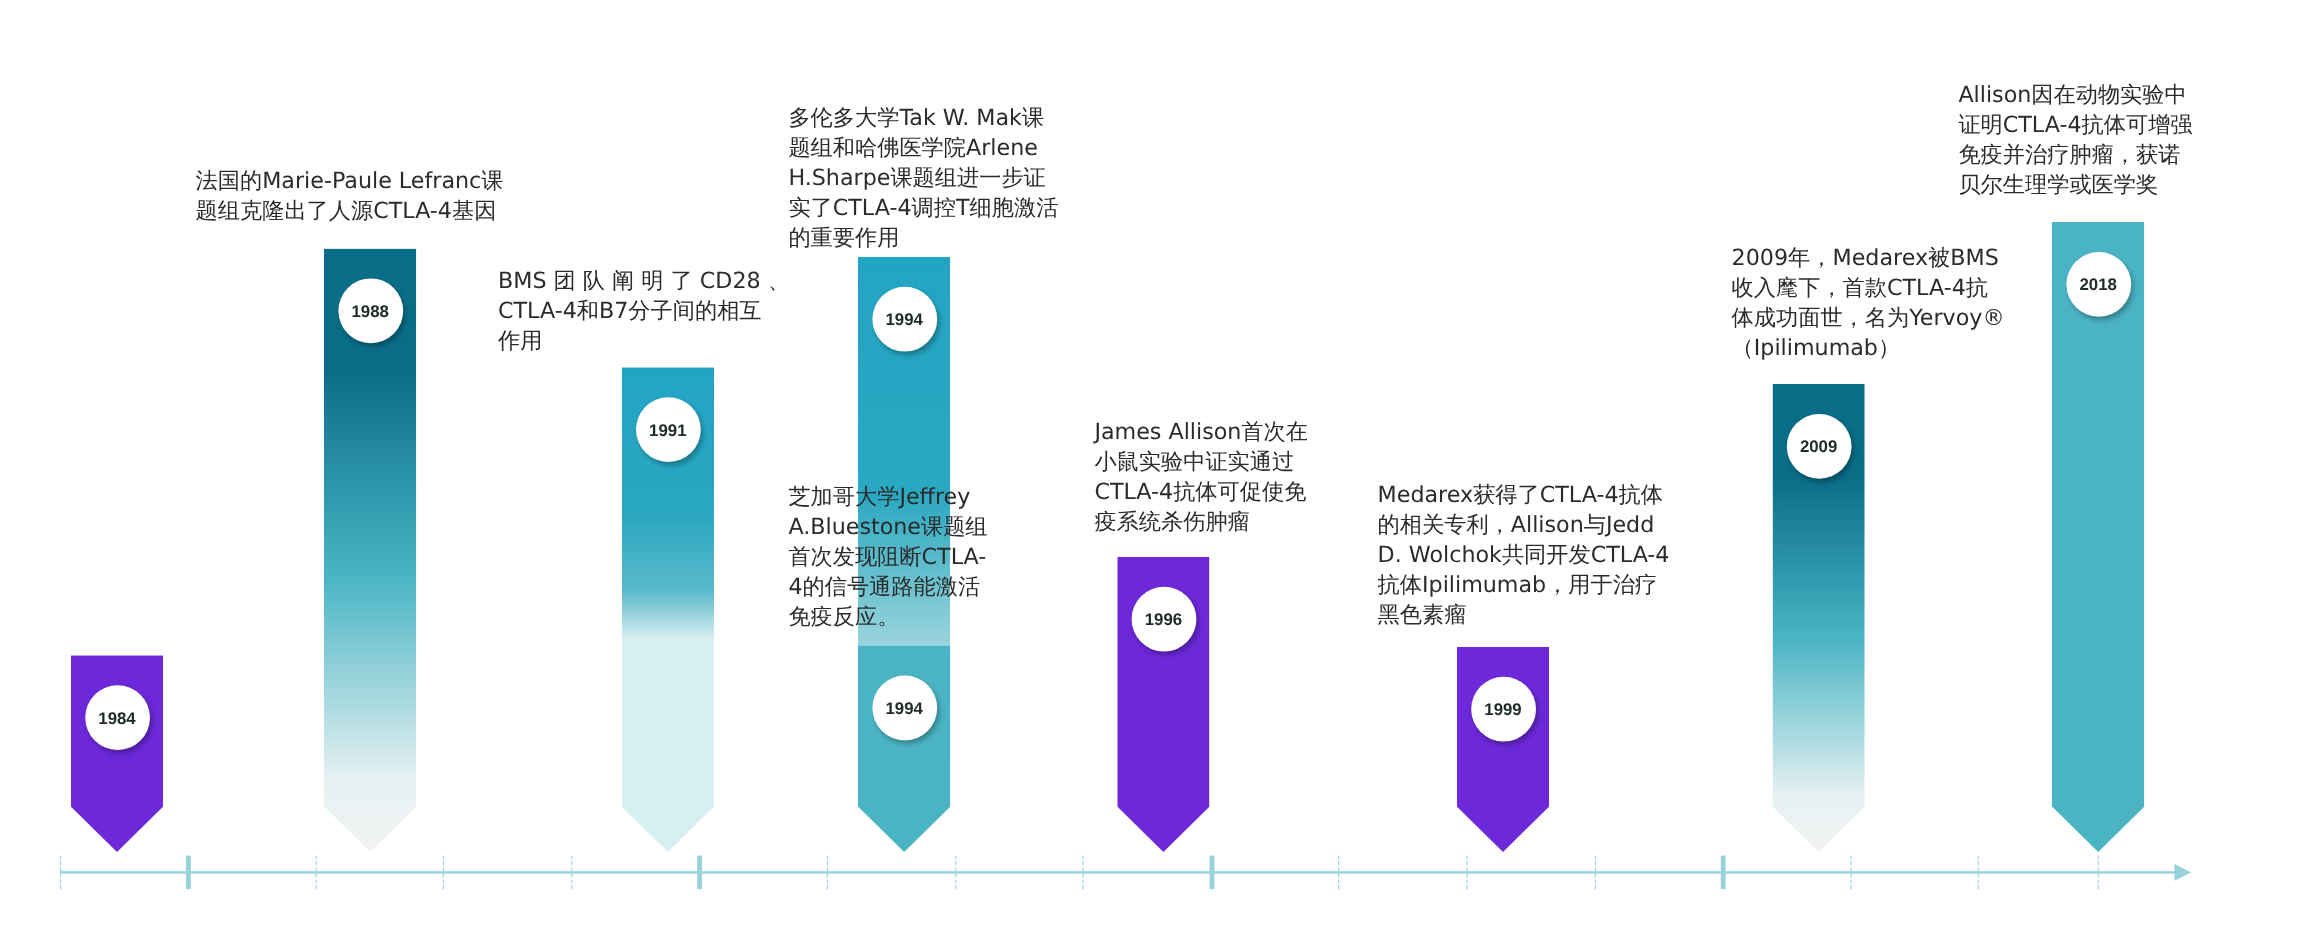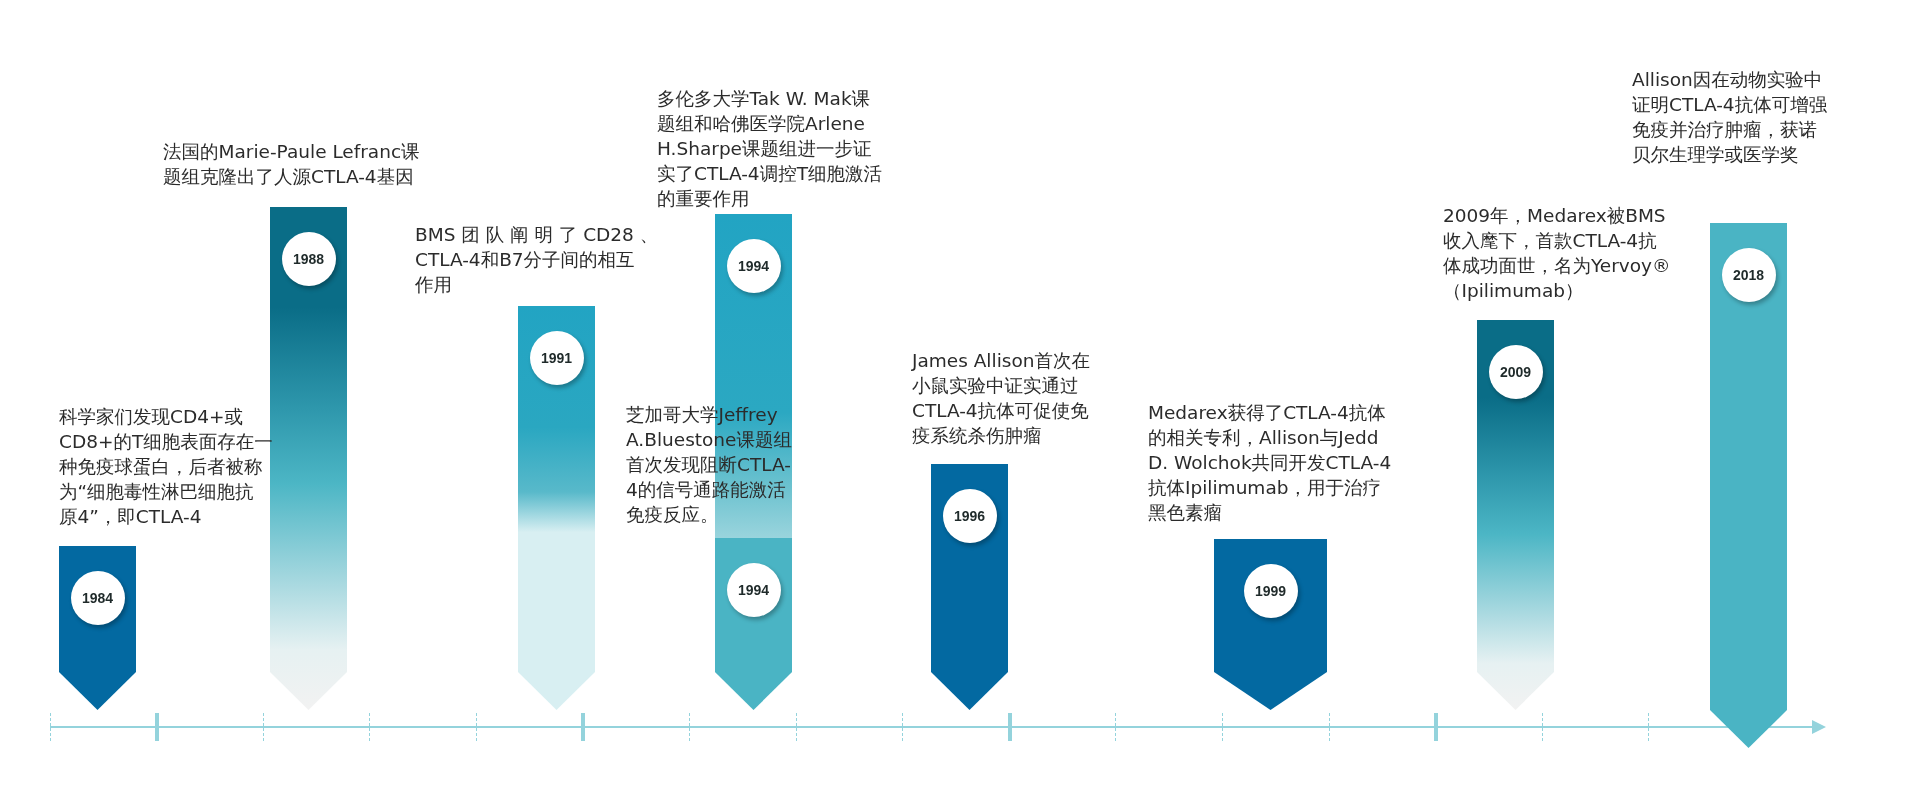--- a/index.html
+++ b/index.html
@@ -87,7 +87,7 @@
     <div class="circle">2009</div>
   </div>
 
-  <div class="arrow s-teal" style="left:1710px; top:185px; height:525px;margin-top:38px;">
+  <div class="arrow s-teal" style="left:1710px; top:185px; height:525px;">
     <div class="circle">2018</div>
   </div>
 

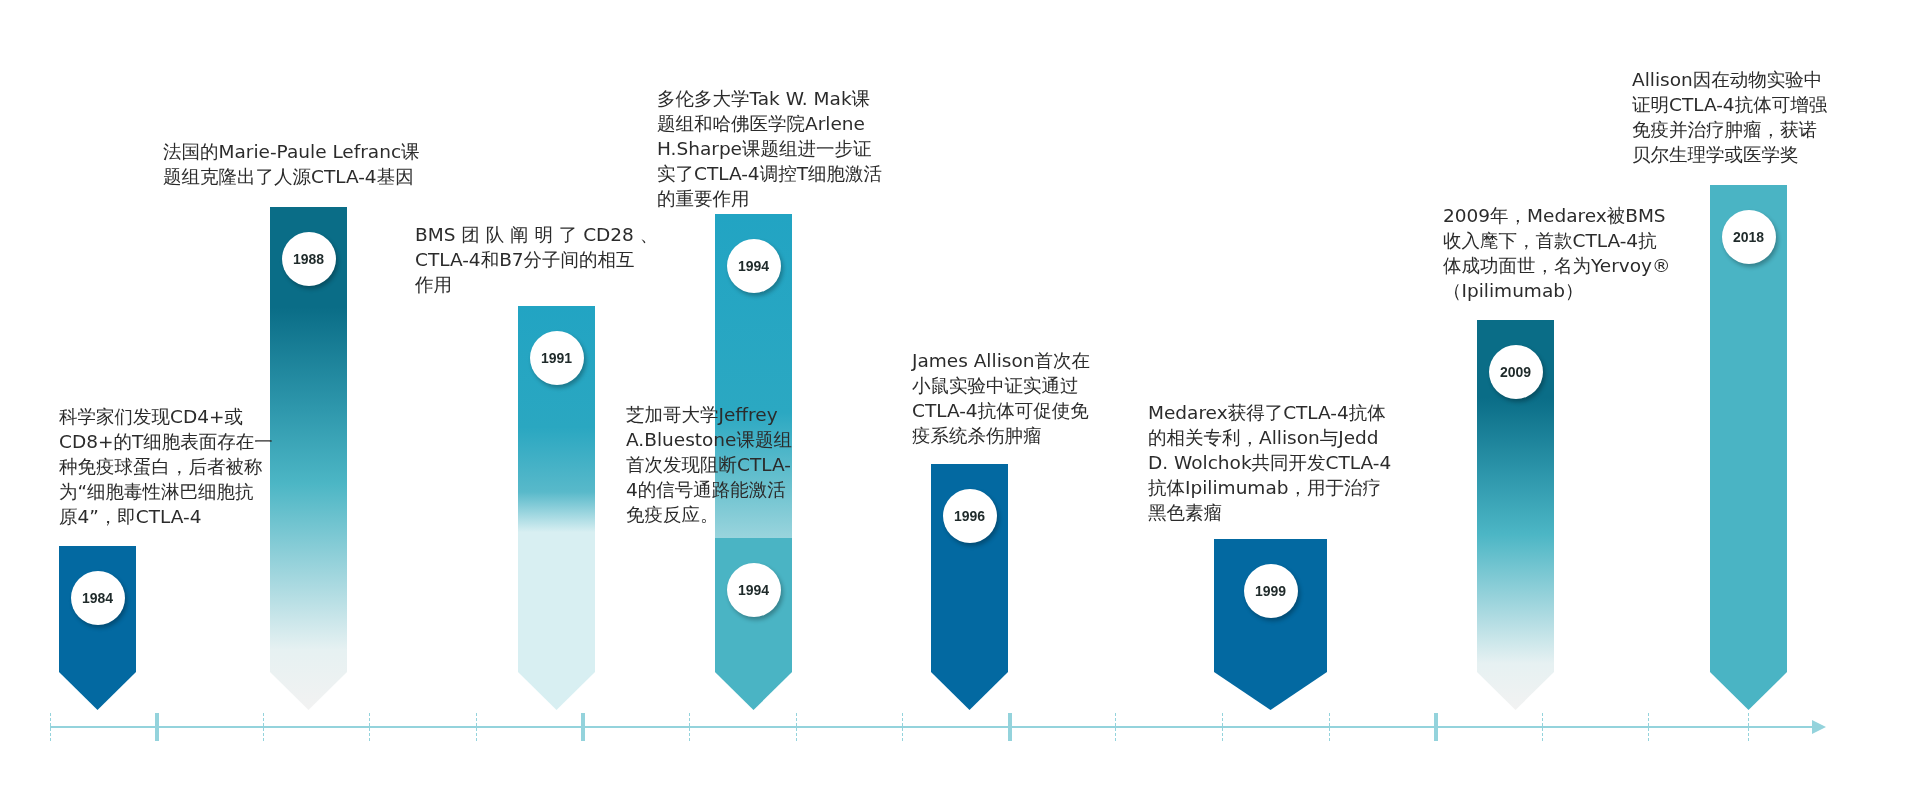--- a/index.html
+++ b/index.html
@@ -91,11 +91,6 @@
     <div class="circle">2018</div>
   </div>
 
-  <div class="desc" style="left:59px; top:404px;">科学家们发现CD4+或
-CD8+的T细胞表面存在一
-种免疫球蛋白，后者被称
-为“细胞毒性淋巴细胞抗
-原4”，即CTLA-4</div>
   <div class="desc" style="left:163px; top:139px;">法国的Marie-Paule Lefranc课
 题组克隆出了人源CTLA-4基因</div>
   <div class="desc" style="left:415px; top:222px;">BMS 团 队 阐 明 了 CD28 、

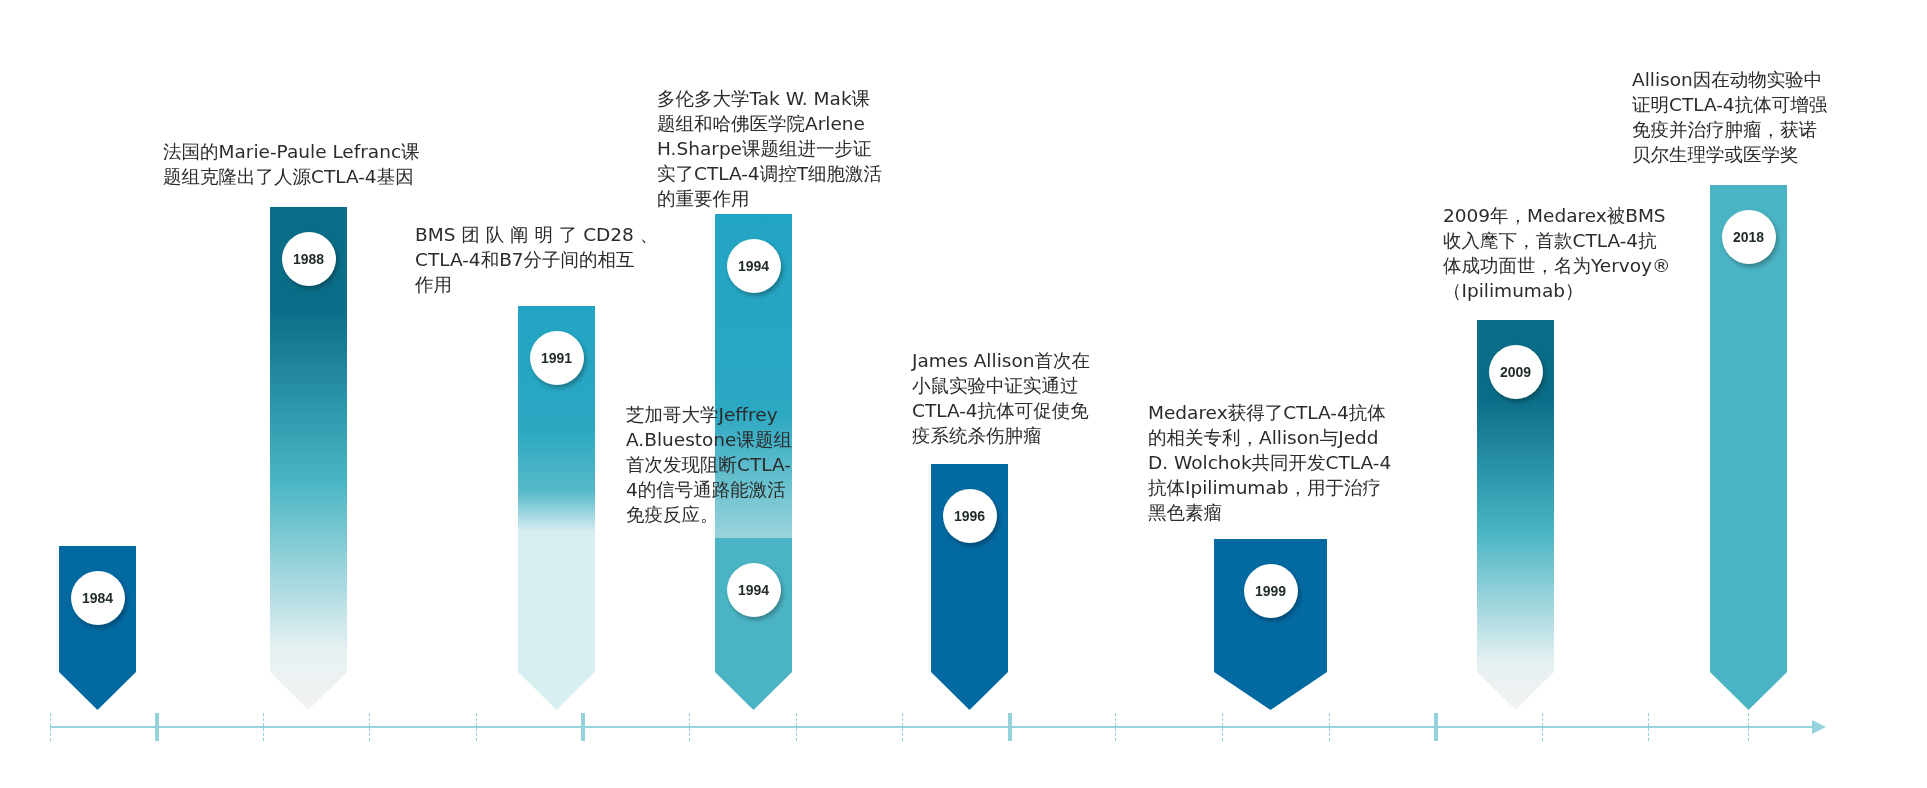--- a/index.html
+++ b/index.html
@@ -101,7 +101,7 @@
 H.Sharpe课题组进一步证
 实了CTLA-4调控T细胞激活
 的重要作用</div>
-  <div class="desc" style="left:626px; top:402px;">芝加哥大学Jeffrey
+  <div class="desc" style="left:657px; top:402px;">芝加哥大学Jeffrey
 A.Bluestone课题组
 首次发现阻断CTLA-
 4的信号通路能激活

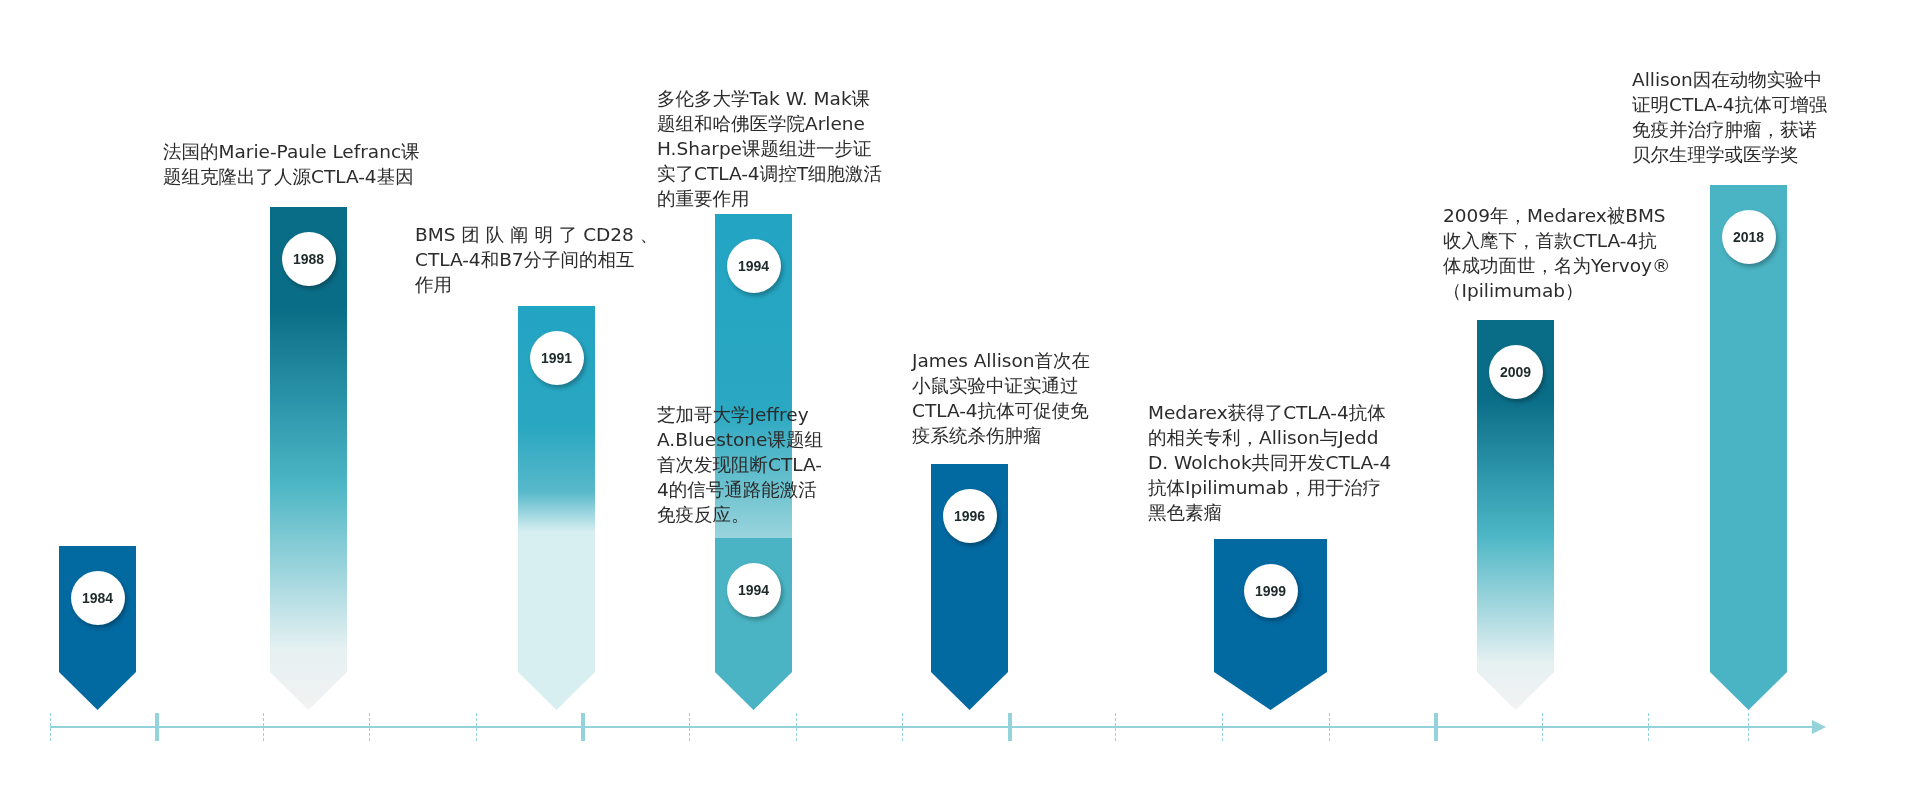--- a/index.html
+++ b/index.html
@@ -26,7 +26,7 @@
   .g-dark { background: linear-gradient(to bottom, #0a6d87 0%, #0a6d87 20%, #2e97ac 40%, #4cb6c5 55%, #a9d9e0 75%, #e6f1f2 88%, #f2f2f2 100%); }
   .g-cyan { background: linear-gradient(to bottom, #22a4c3 0%, #2aa7c1 30%, #58b9ca 46%, #d8eff2 56%, #d8eff2 100%); }
   .g-cyan2 { background: linear-gradient(to bottom, #22a4c3 0%, #2ba8c2 40%, #6cc2cf 55%, #b7e0e6 72%, #d8eff2 100%); }
-  .s-blue { background: #0369a1; }
+  .s-blue { background: #6d28d9; }
   .s-teal { background: #4ab4c4; }
 </style>
 </head>

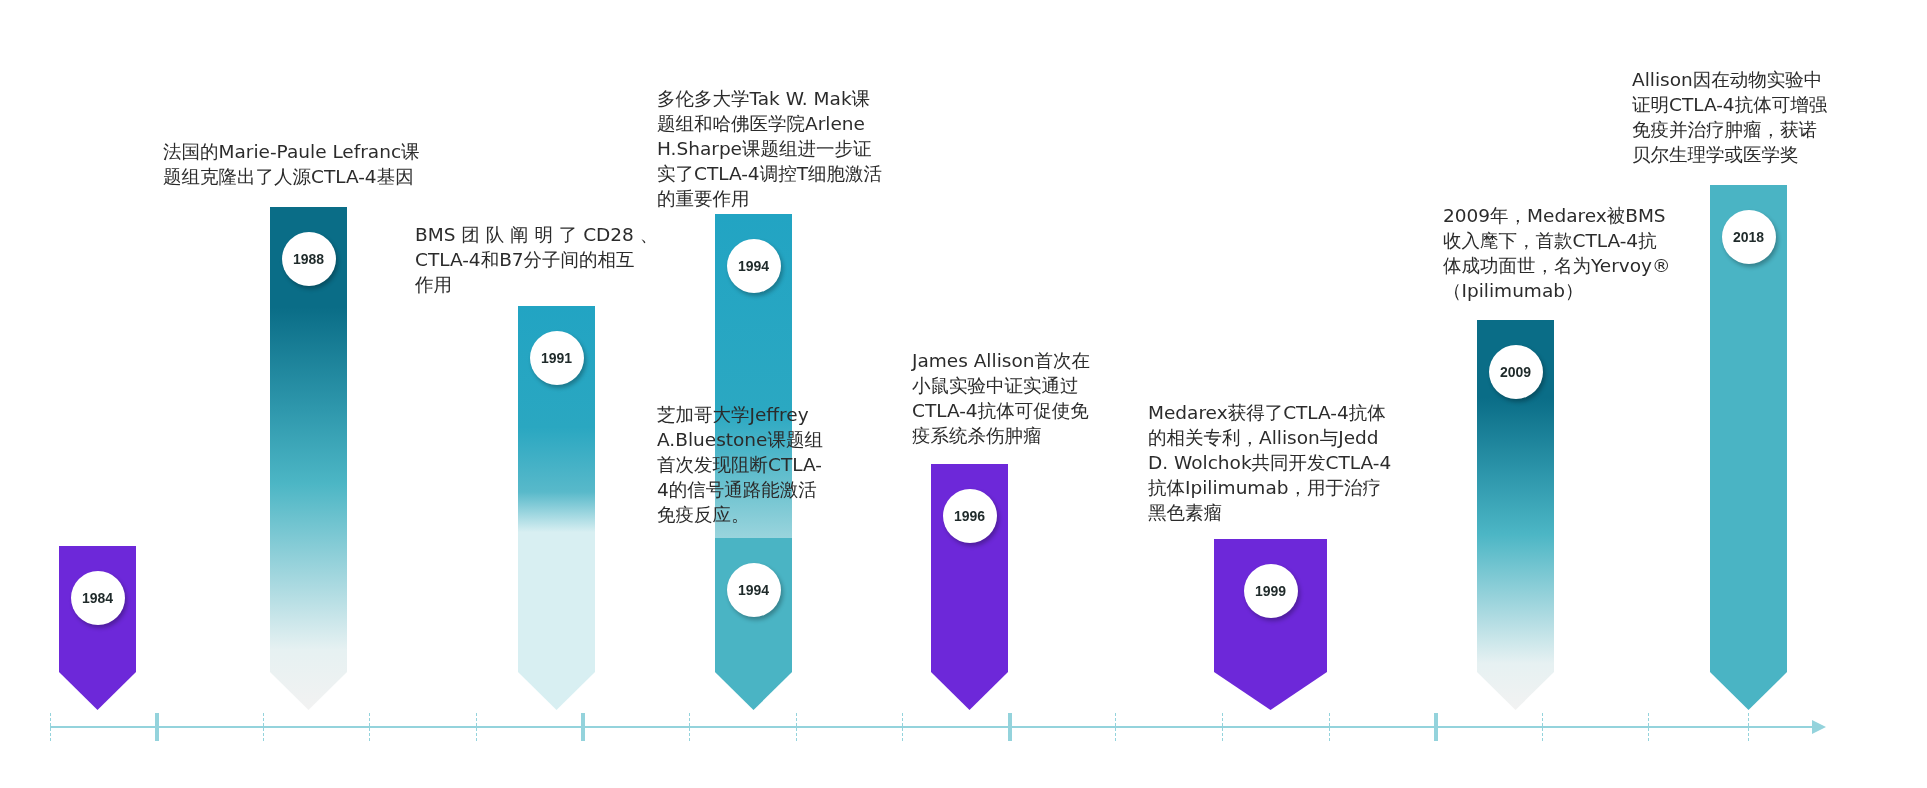--- a/index.html
+++ b/index.html
@@ -79,7 +79,7 @@
     <div class="circle">1996</div>
   </div>
 
-  <div class="arrow s-blue" style="left:1214px; top:539px; height:171px;padding-left:36px;">
+  <div class="arrow s-blue" style="left:1214px; top:539px; height:171px;">
     <div class="circle">1999</div>
   </div>
 

